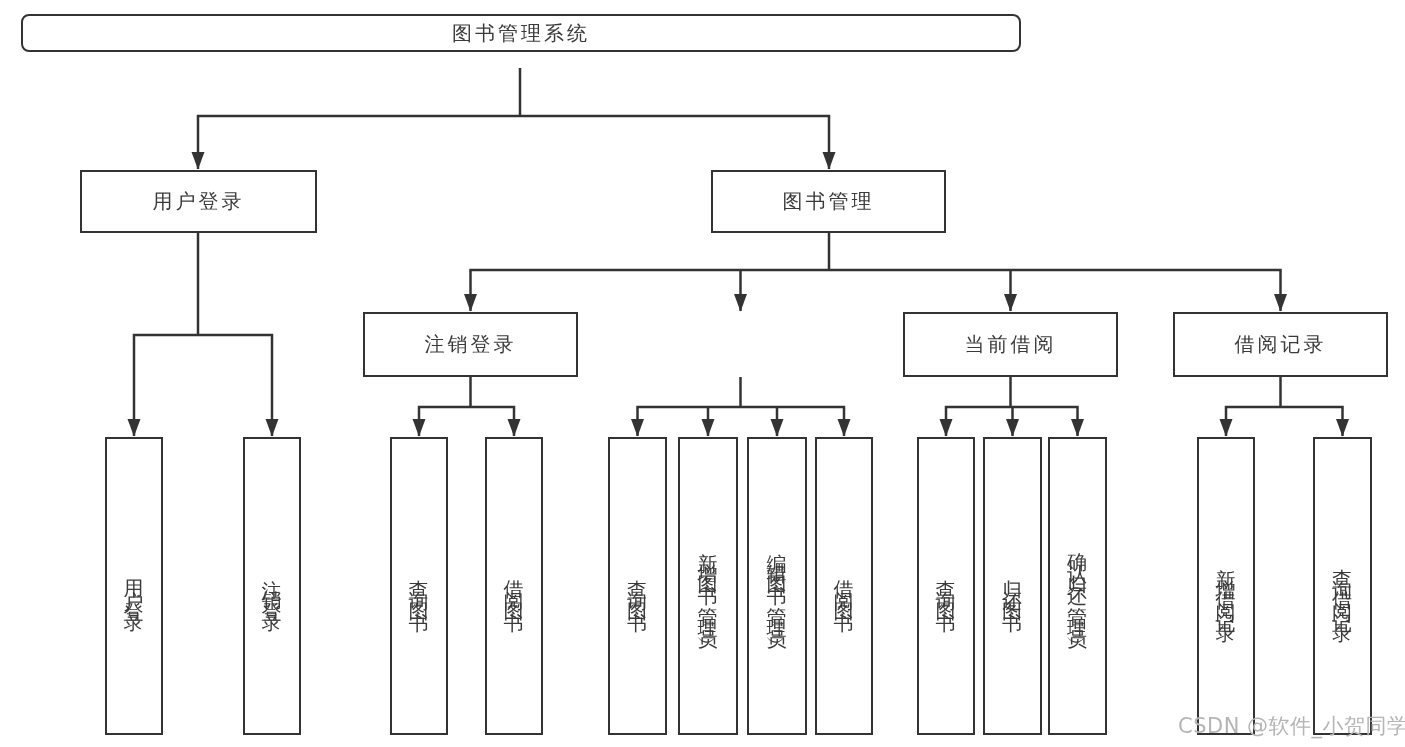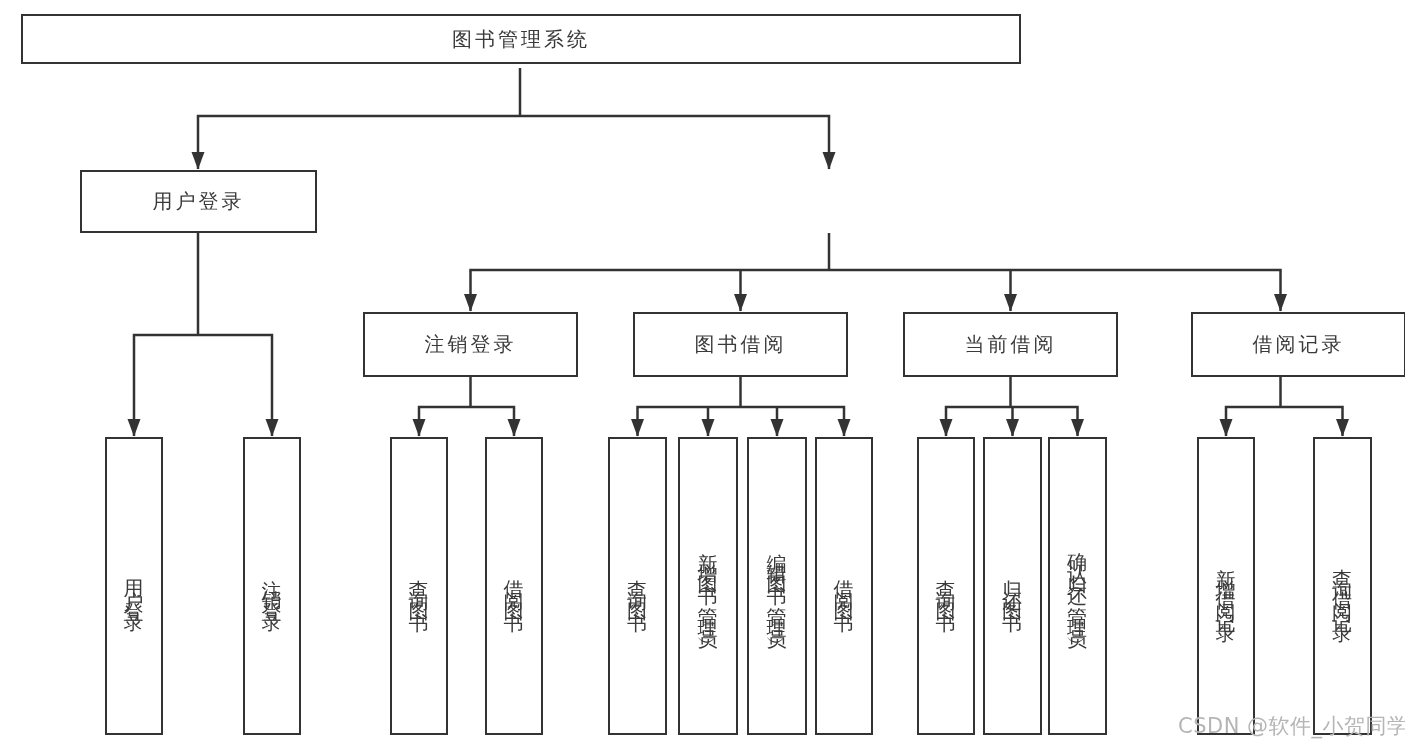--- a/index.html
+++ b/index.html
@@ -96,7 +96,7 @@
     <line x1="1342.5" y1="408" x2="1342.5" y2="436" marker-end="url(#arr)"></line>
   </svg>
 
-  <div class="node" style="left:21px;top:14px;width:1000px;height:50px;">
+  <div class="node" style="left:21px;top:14px;width:1000px;height:38px;border-radius:8px;">
     <span class="hlabel">图书管理系统</span>
   </div>
 

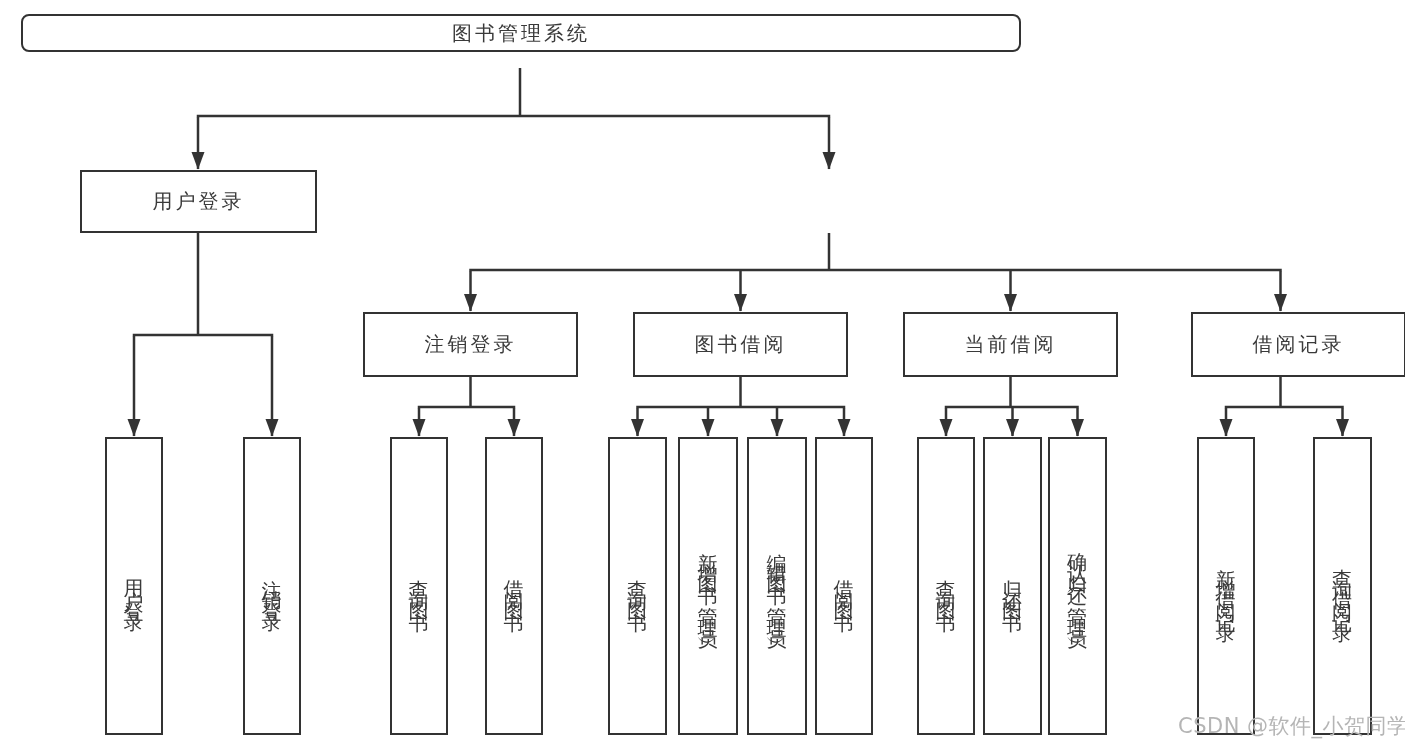--- a/index.html
+++ b/index.html
@@ -103,6 +103,9 @@
   <div class="node" style="left:80px;top:170px;width:237px;height:63px;">
     <span class="hlabel">用户登录</span>
   </div>
+  <div class="node" style="left:711px;top:170px;width:235px;height:63px;">
+    <span class="hlabel">图书管理</span>
+  </div>
 
   <div class="node" style="left:363px;top:312px;width:215px;height:65px;">
     <span class="hlabel">注销登录</span>

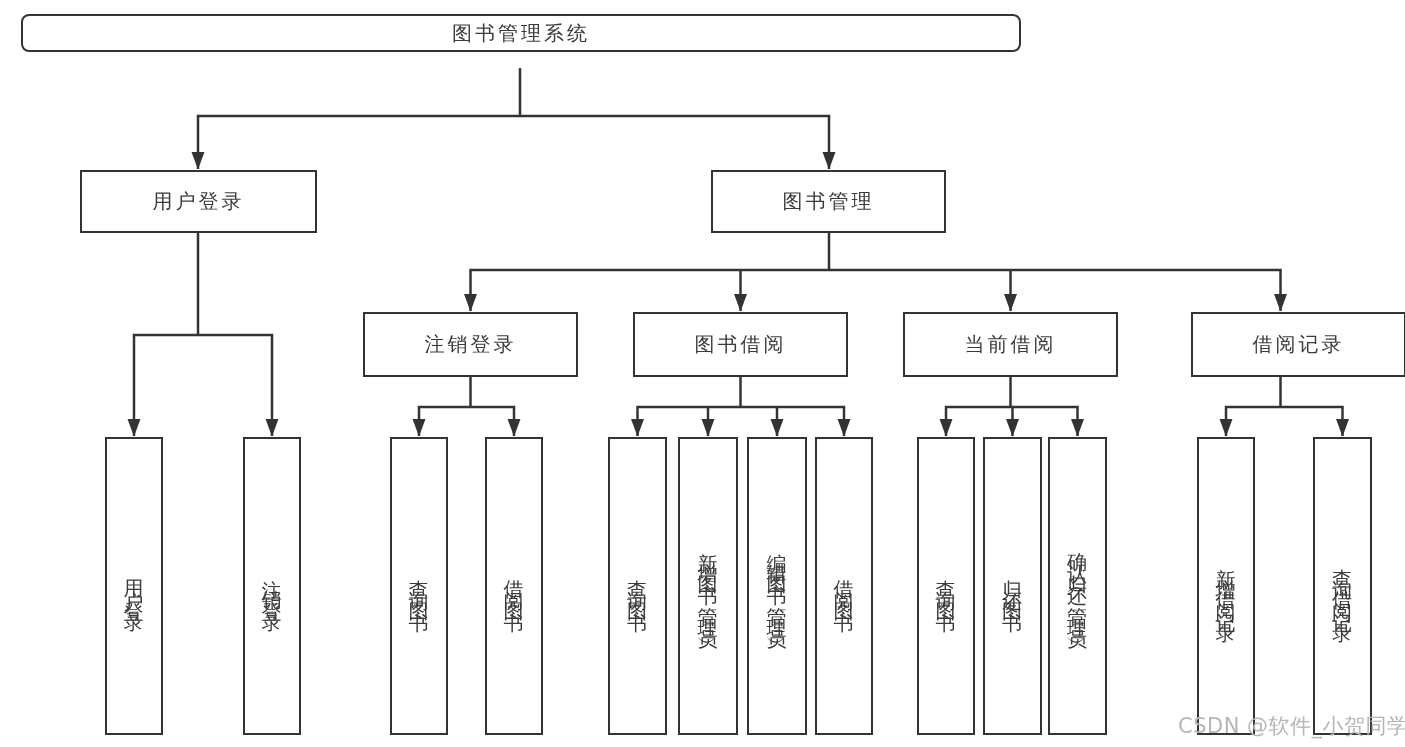--- a/index.html
+++ b/index.html
@@ -110,9 +110,6 @@
   <div class="node" style="left:363px;top:312px;width:215px;height:65px;">
     <span class="hlabel">注销登录</span>
   </div>
-  <div class="node" style="left:633px;top:312px;width:215px;height:65px;">
-    <span class="hlabel">图书借阅</span>
-  </div>
   <div class="node" style="left:903px;top:312px;width:215px;height:65px;text-align:center;">
     <span class="hlabel">当前借阅</span>
   </div>

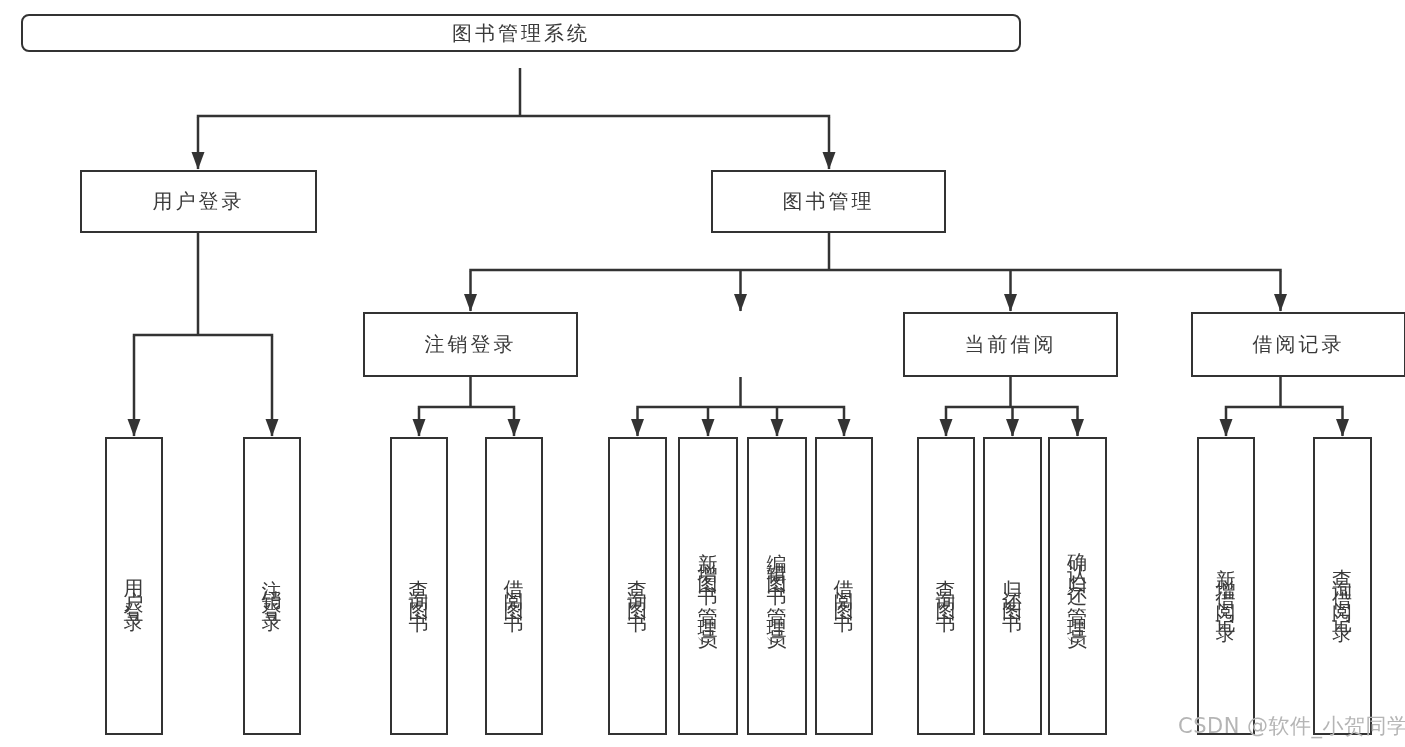--- a/index.html
+++ b/index.html
@@ -113,7 +113,7 @@
   <div class="node" style="left:903px;top:312px;width:215px;height:65px;text-align:center;">
     <span class="hlabel">当前借阅</span>
   </div>
-  <div class="node" style="left:1173px;top:312px;width:215px;height:65px;margin-left:18px;">
+  <div class="node" style="left:1173px;top:312px;width:215px;height:65px;">
     <span class="hlabel">借阅记录</span>
   </div>
 

